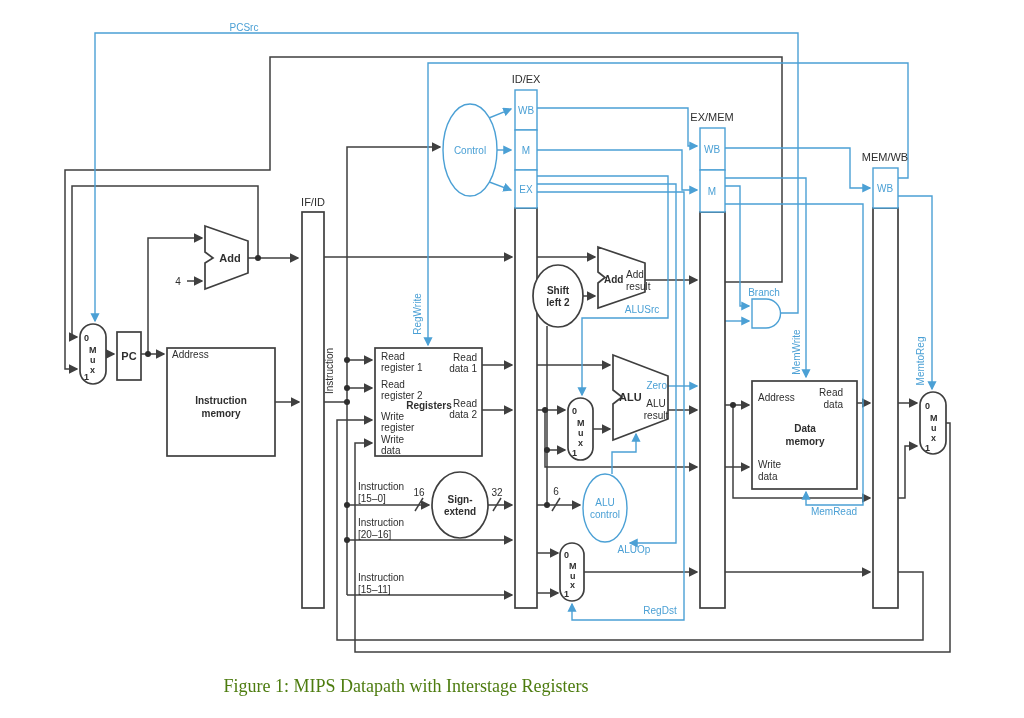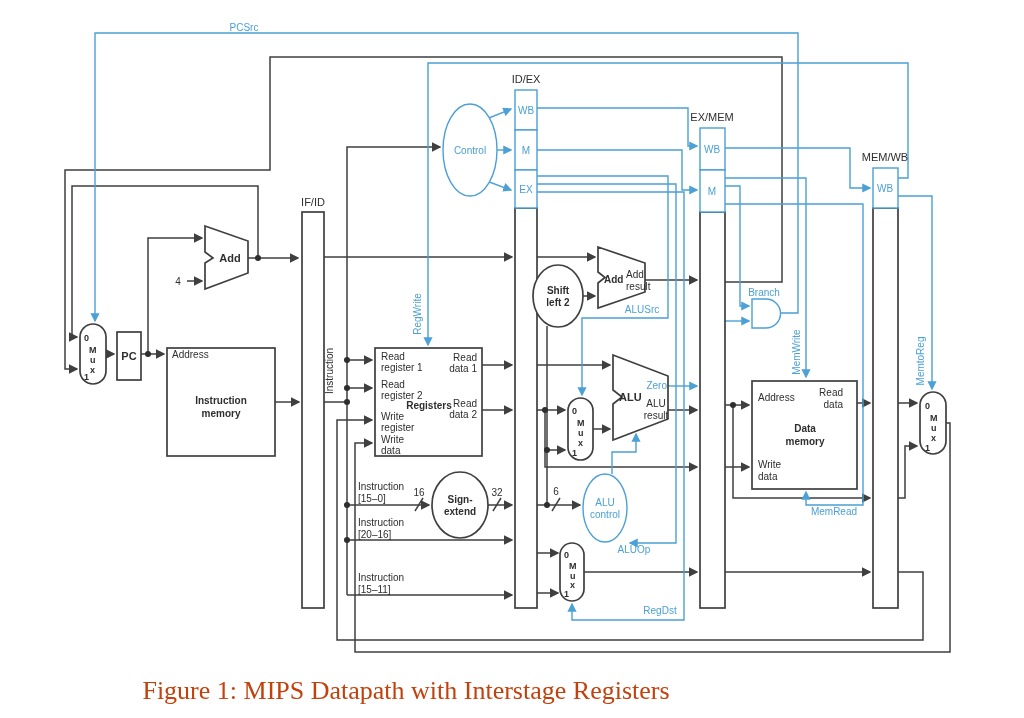--- a/index.html
+++ b/index.html
@@ -18,7 +18,7 @@
   .cb{stroke:#4ba0d5;stroke-width:1.4;fill:#ffffff;}
   .dot{fill:#2e2e2e;stroke:none;}
   .caption{position:absolute;left:0;top:676px;width:812px;text-align:center;
-    font-family:"Liberation Serif","DejaVu Serif",serif;font-size:26px;color:#c2410c;}
+    font-family:"Liberation Serif","DejaVu Serif",serif;font-size:18px;color:#4d7c0f;}
 </style>
 </head>
 <body>

